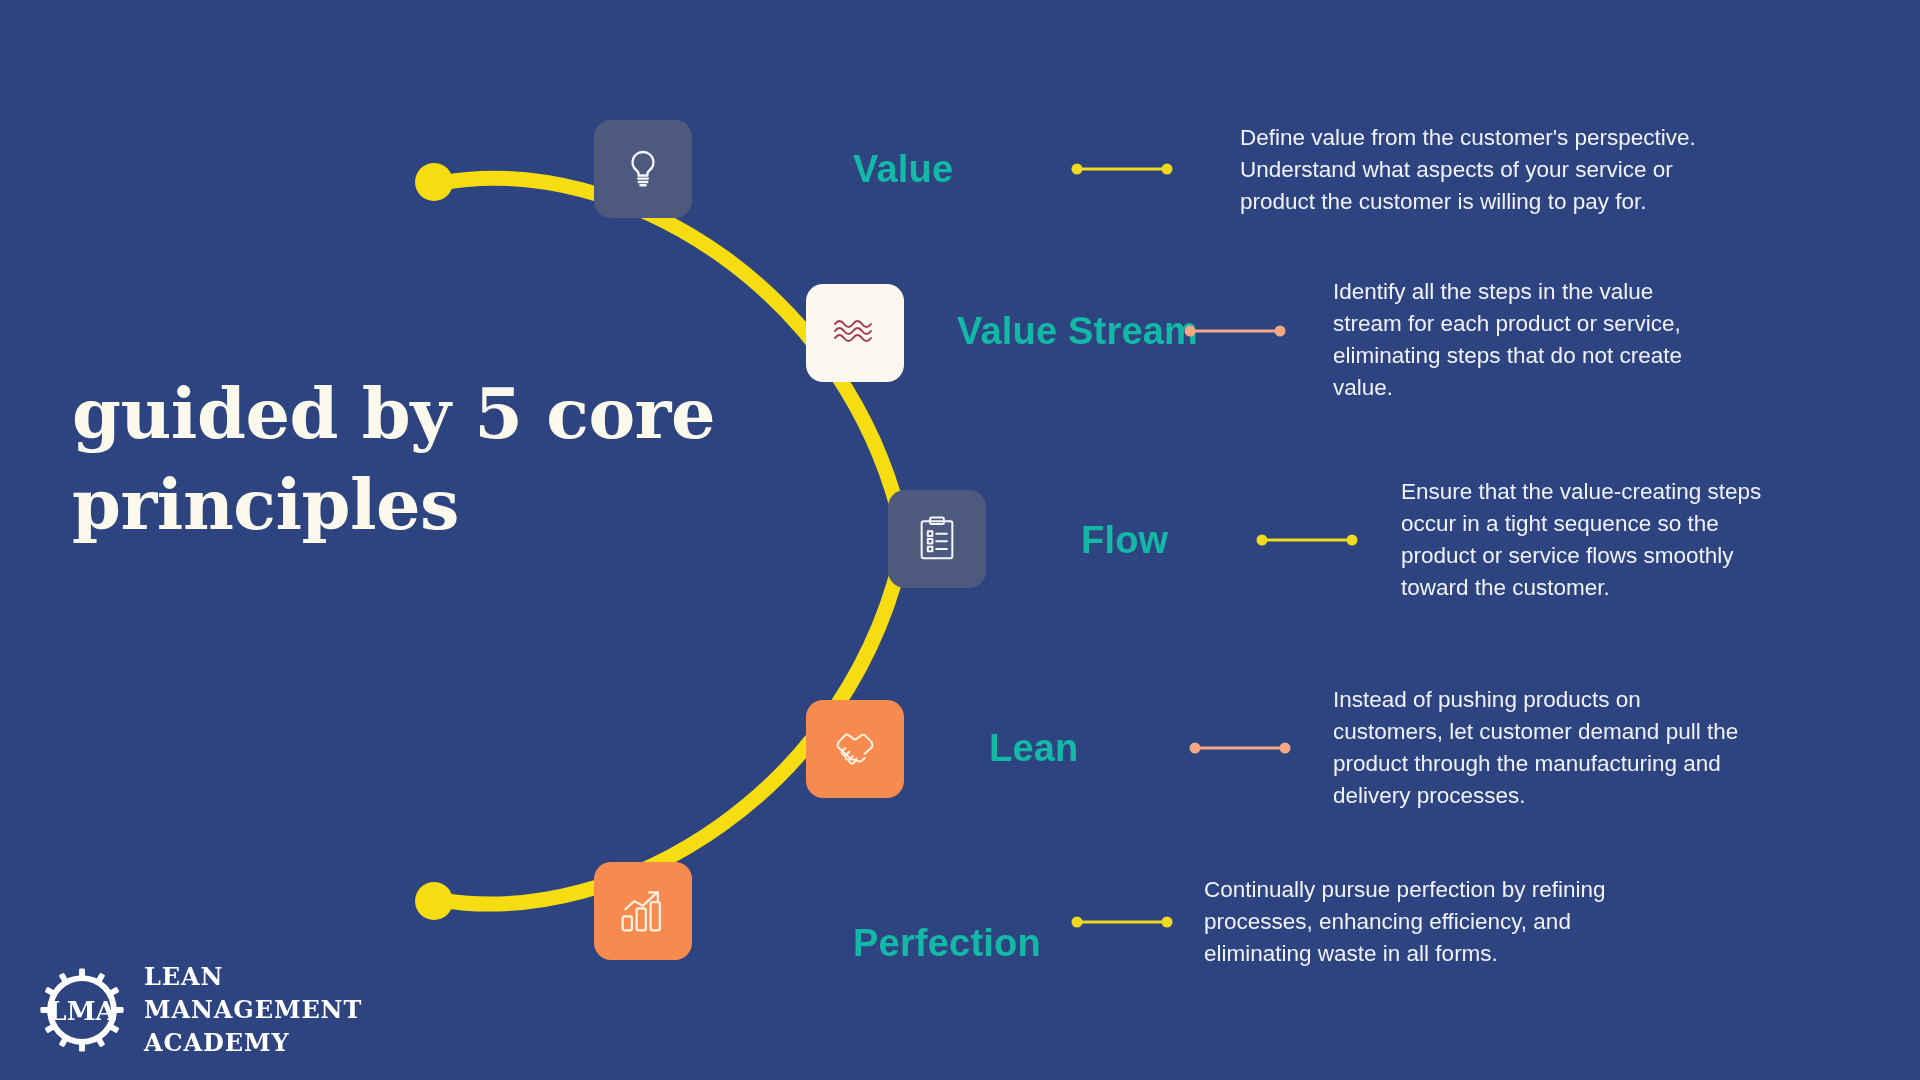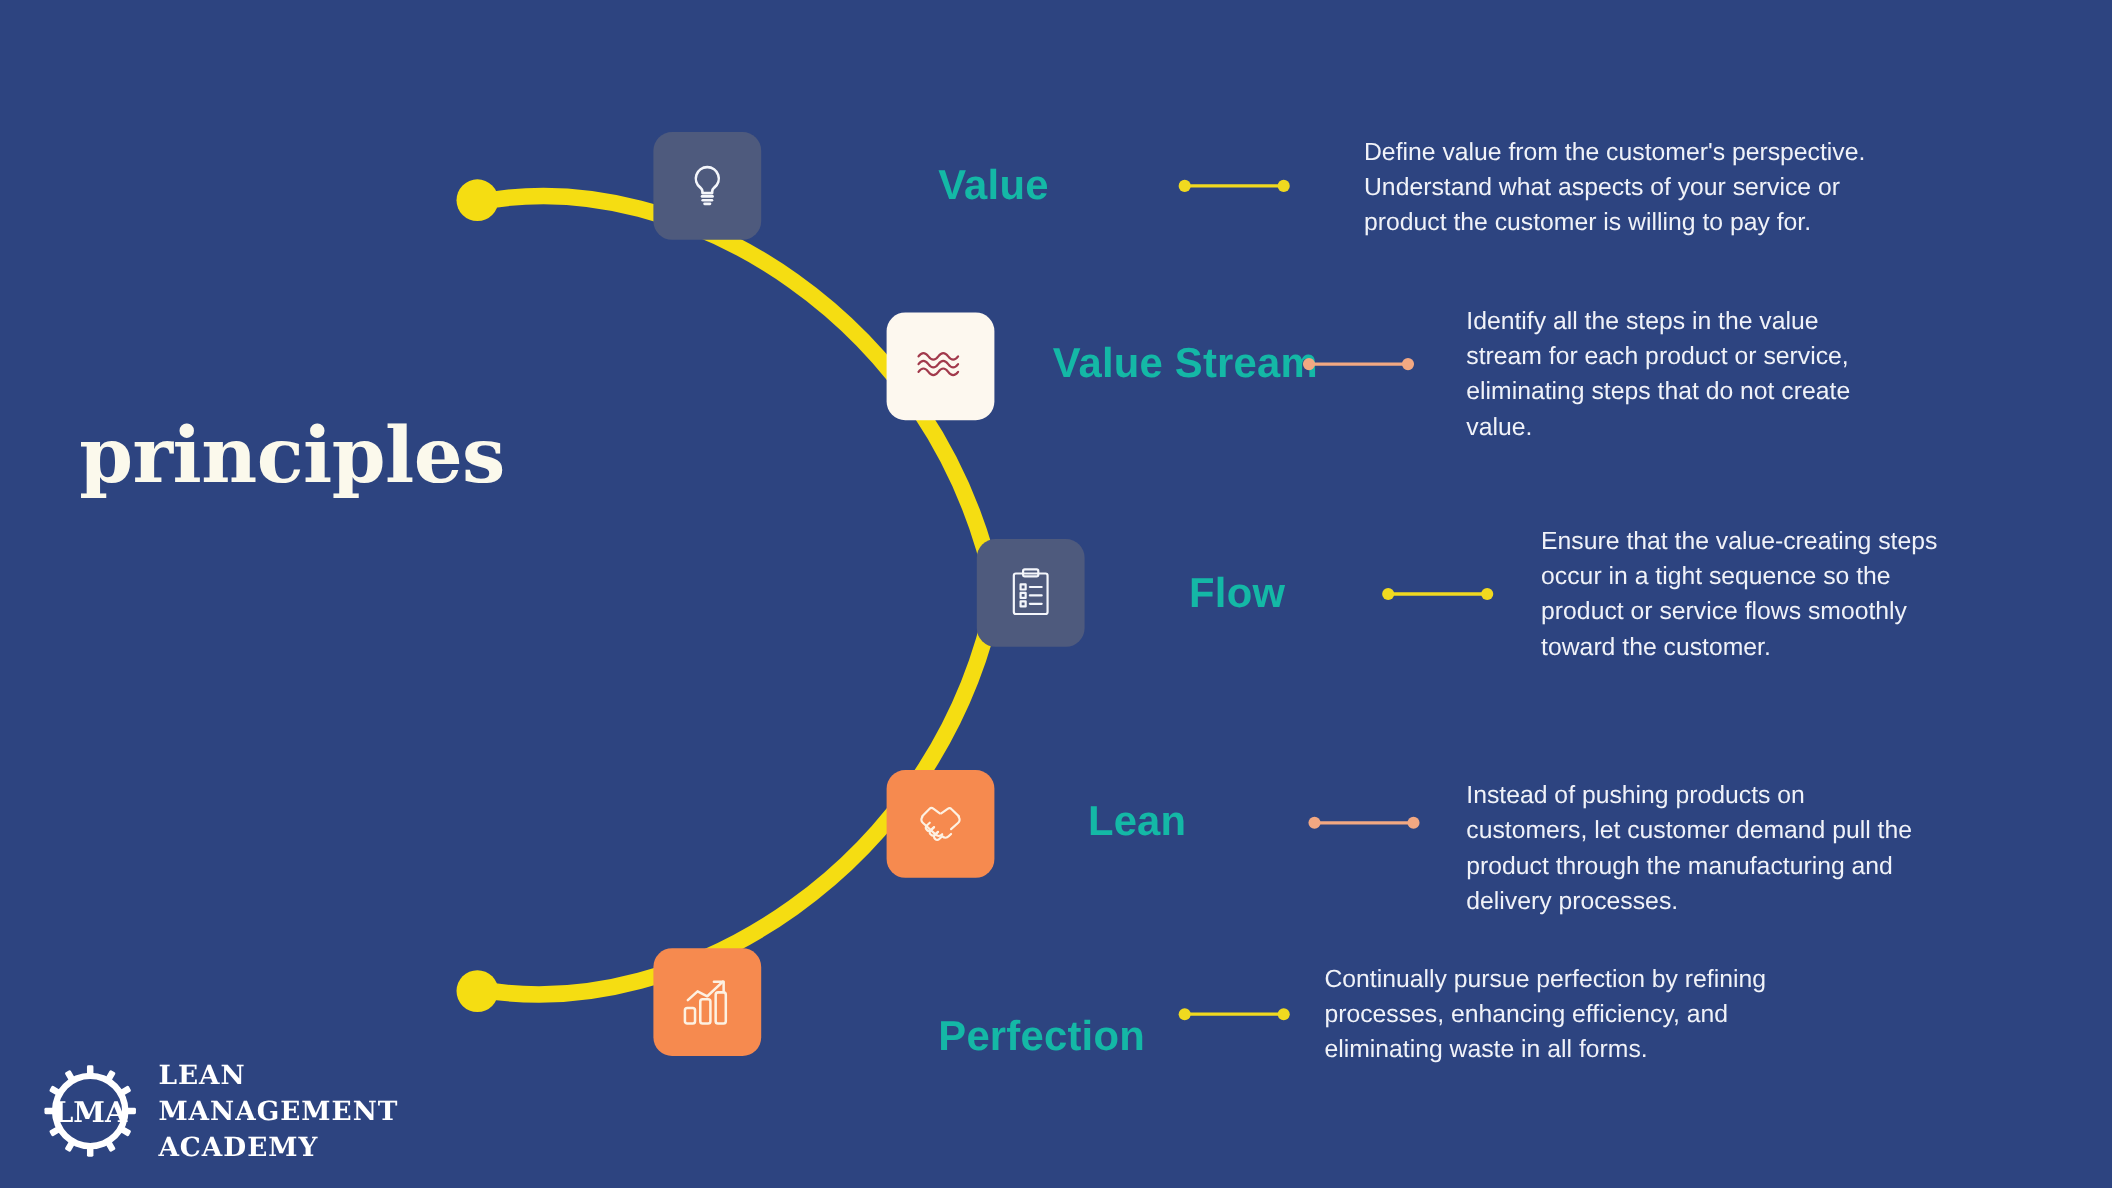--- a/index.html
+++ b/index.html
@@ -151,6 +151,7 @@
   </svg>
 
   <div id="headline">
+    <div>guided by 5 core</div>
     <div>principles</div>
   </div>
 

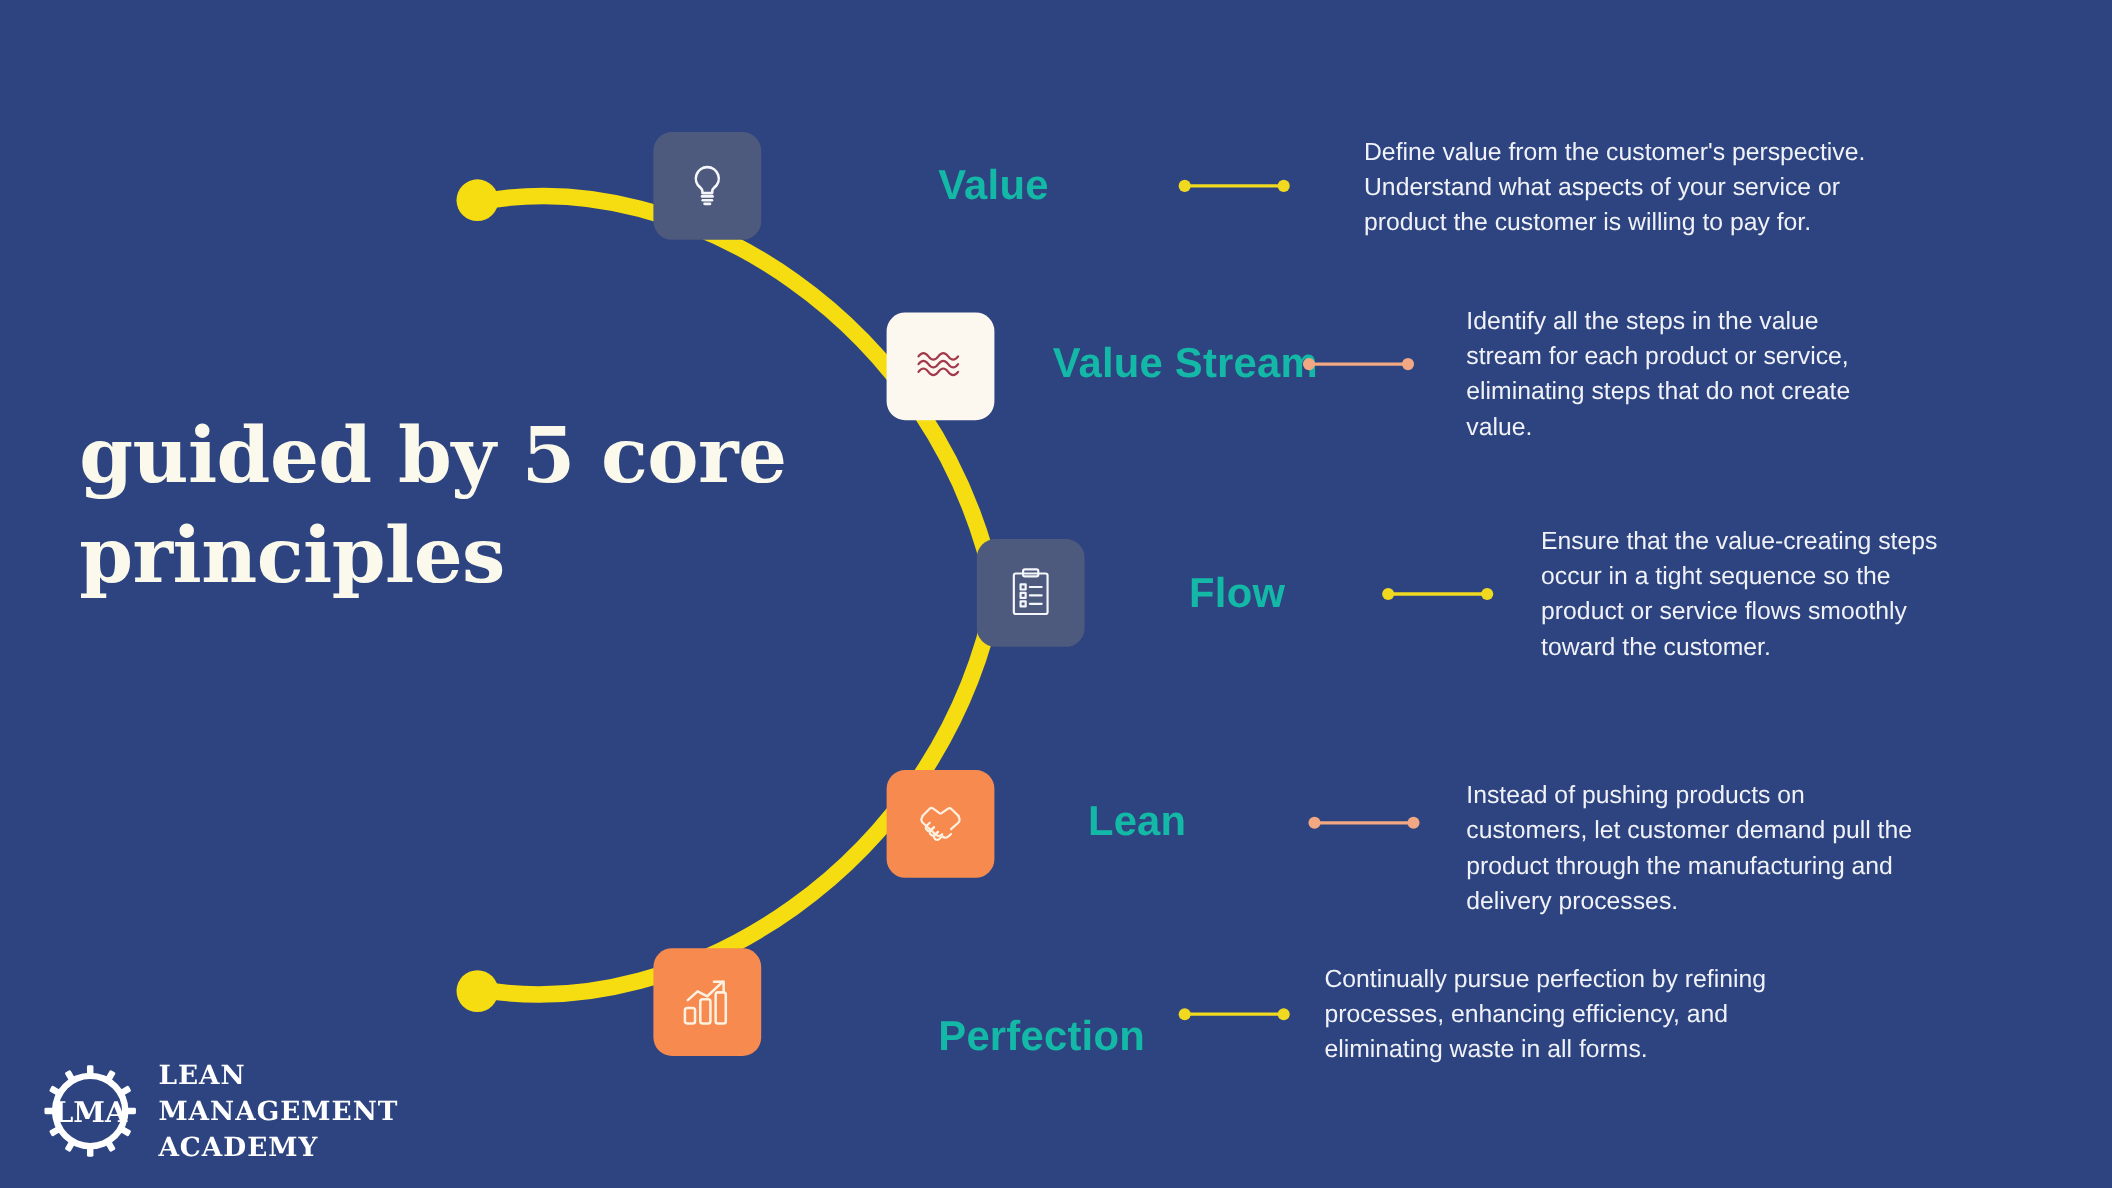--- a/index.html
+++ b/index.html
@@ -255,7 +255,7 @@
       <span class="dot left" style="background:#f2a882;"></span>
       <span class="dot right" style="background:#f2a882;"></span>
     </div>
-    <div class="row-body" style="left:1333px; top:748px; width:420px;margin-top:23px;">Instead of pushing products on customers, let customer demand pull the product through the manufacturing and delivery processes.</div>
+    <div class="row-body" style="left:1333px; top:748px; width:420px;">Instead of pushing products on customers, let customer demand pull the product through the manufacturing and delivery processes.</div>
   </div>
 
   <div class="row">

